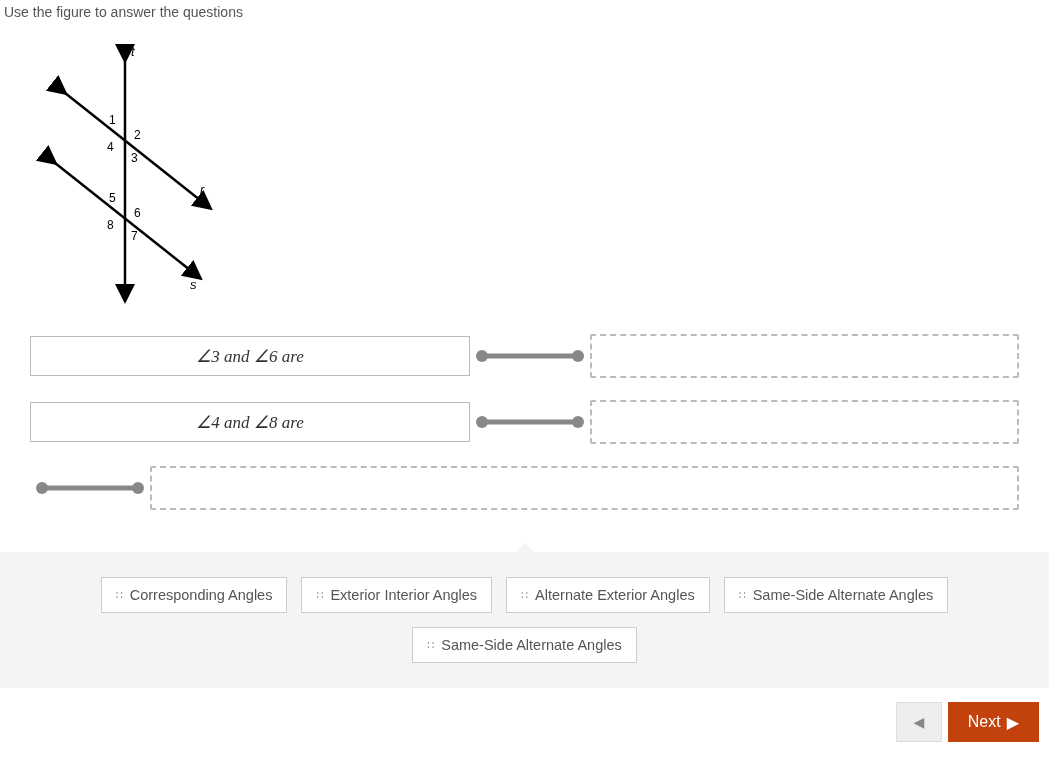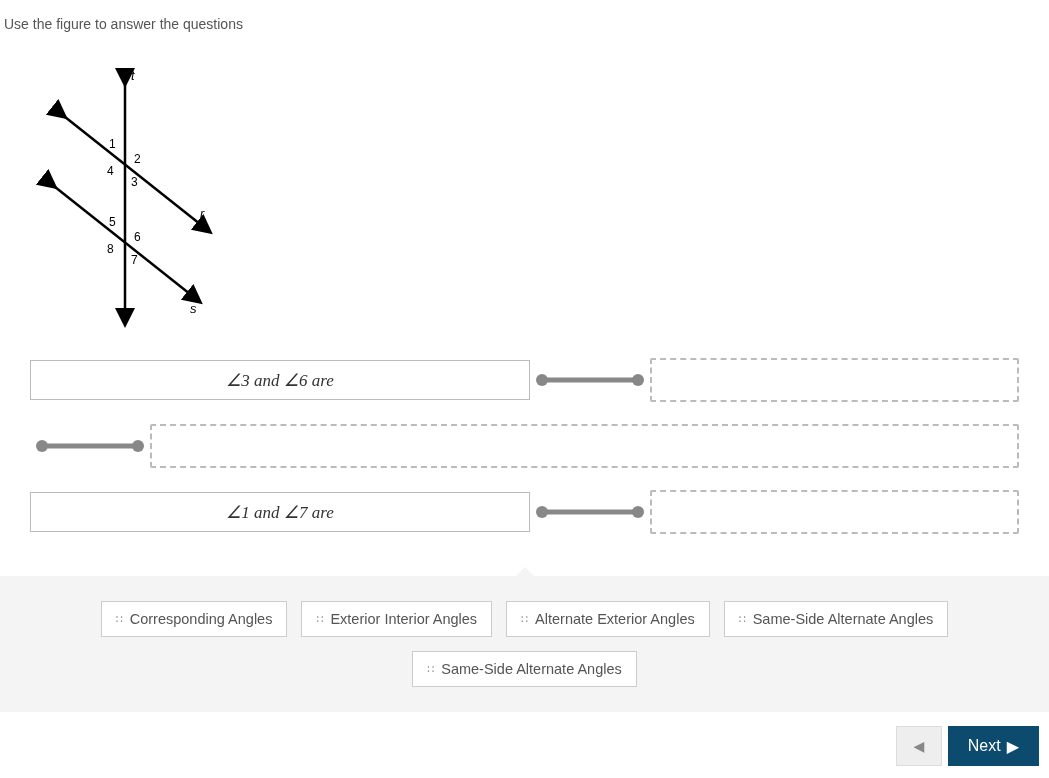--- a/index.html
+++ b/index.html
@@ -13,7 +13,7 @@
     width: 1049px;
   }
   .instruction {
-    padding: 16px 4px;
+    padding: 4px 4px;
     color: #555;
     font-size: 14px;
   }

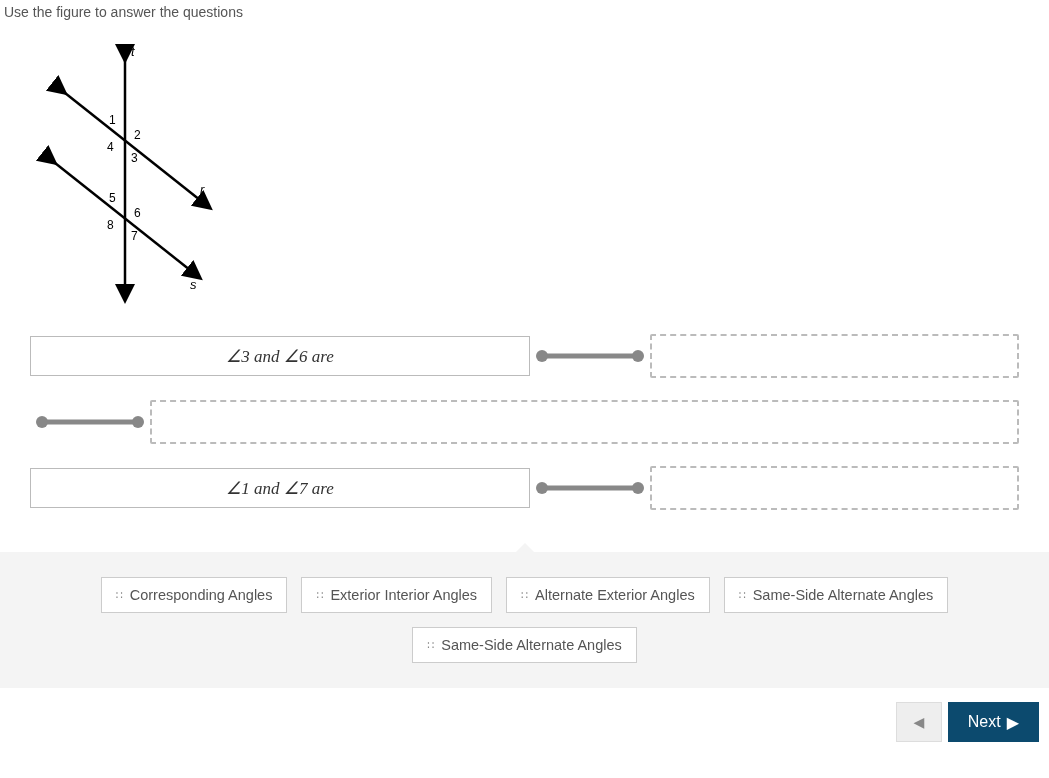--- a/index.html
+++ b/index.html
@@ -31,7 +31,7 @@
     margin-bottom: 22px;
   }
   .prompt-box {
-    width: 500px;
+    width: 440px;
     height: 40px;
     border: 1px solid #bbb;
     display: flex;

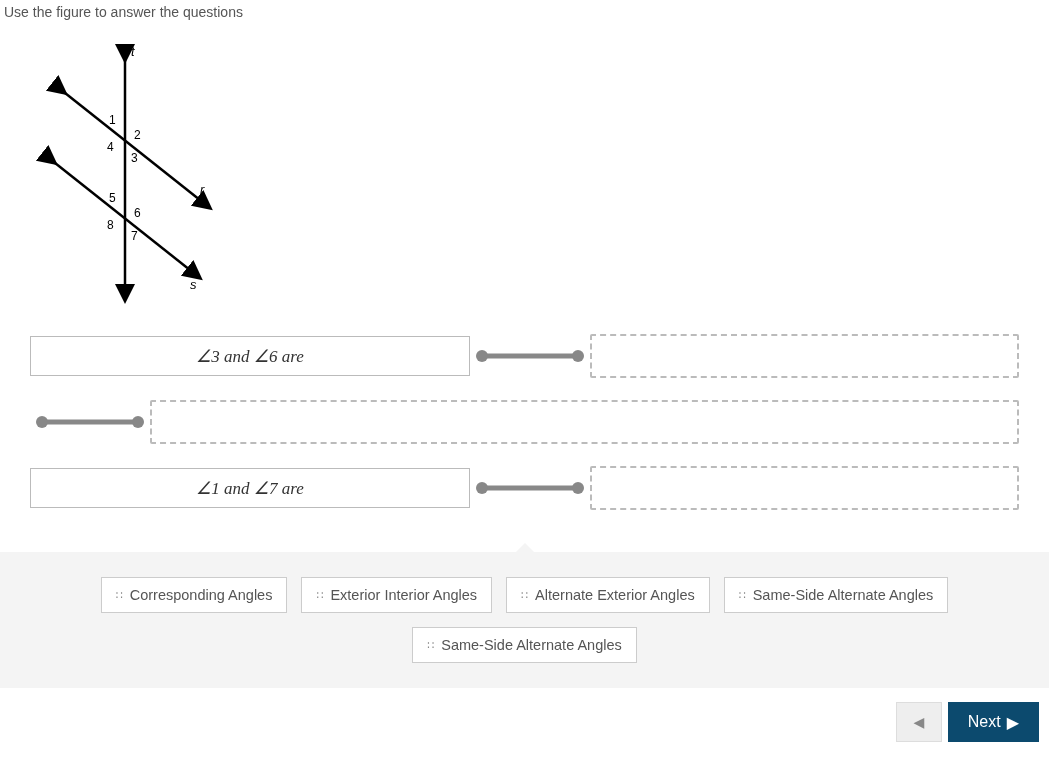--- a/index.html
+++ b/index.html
@@ -177,6 +177,7 @@
   </div>
 
   <div class="match-row">
+    <div class="prompt-box">∠4 and ∠8 are</div>
     <div class="connector">
       <svg width="120" height="20">
         <line x1="12" y1="10" x2="108" y2="10" stroke="#888" stroke-width="5"></line>

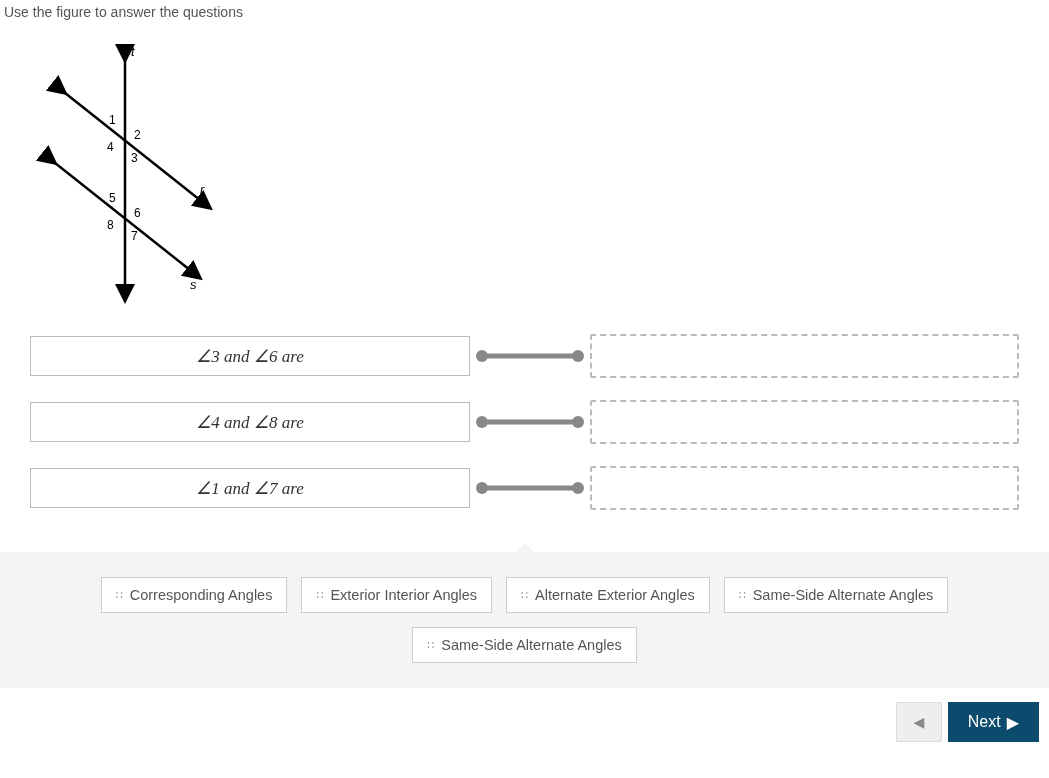--- a/index.html
+++ b/index.html
@@ -189,7 +189,6 @@
   </div>
 
   <div class="match-row">
-    <div class="prompt-box">∠1 and ∠7 are</div>
     <div class="connector">
       <svg width="120" height="20">
         <line x1="12" y1="10" x2="108" y2="10" stroke="#888" stroke-width="5"></line>

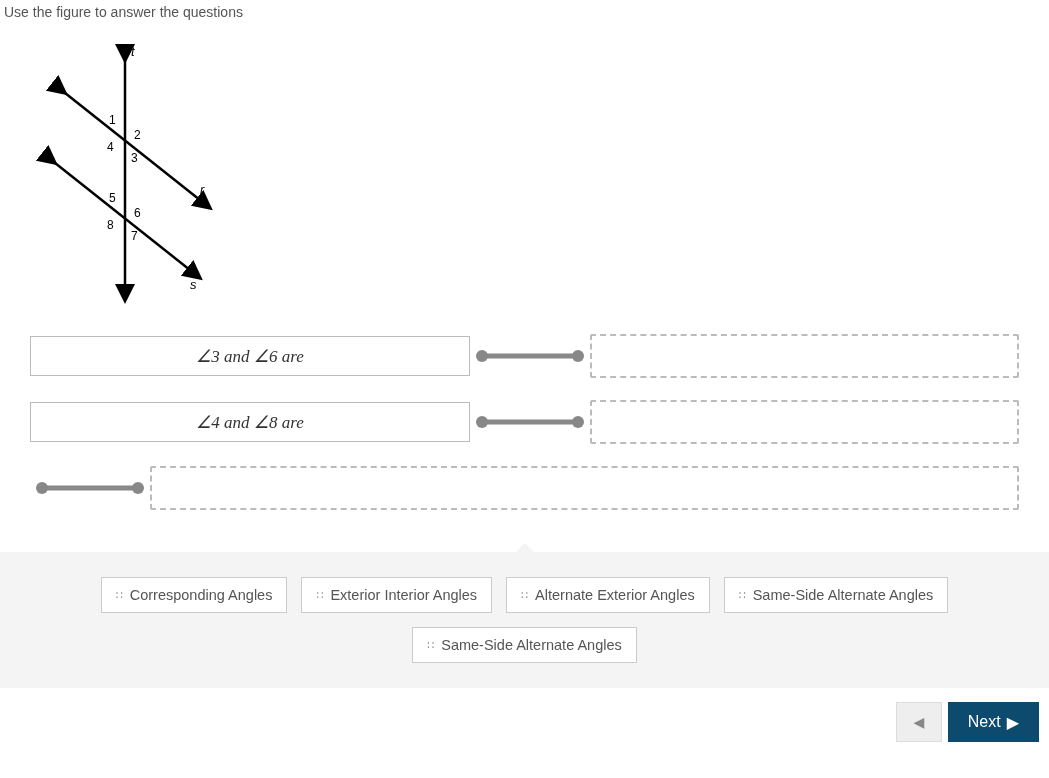--- a/index.html
+++ b/index.html
@@ -118,7 +118,7 @@
   .btn-next {
     height: 40px;
     padding: 0 20px;
-    background: #0c4a6e;
+    background: #c2410c;
     color: #fff;
     border: none;
     font-size: 16px;

